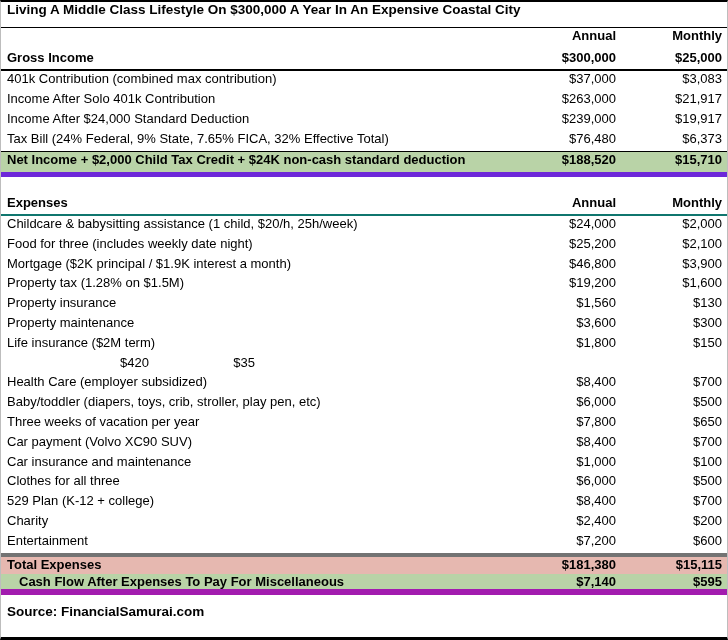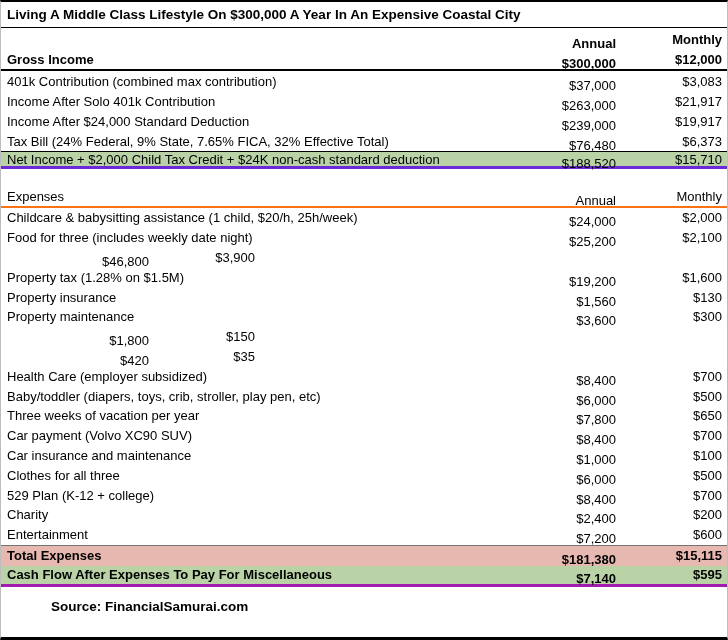--- a/index.html
+++ b/index.html
@@ -22,7 +22,6 @@
   }
   .row {
     display: flex;
-    align-items: center;
     height: 20px;
     font-size: 13px;
     box-sizing: border-box;

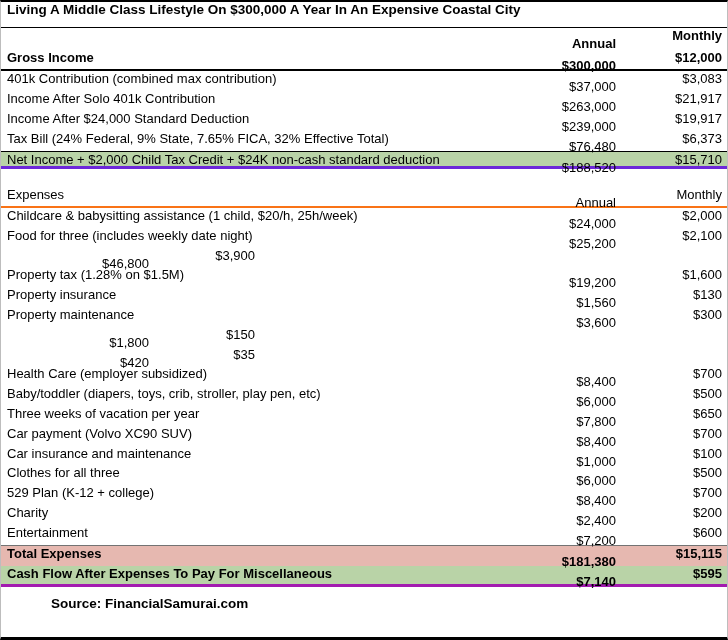--- a/index.html
+++ b/index.html
@@ -38,7 +38,6 @@
     text-align: right;
     padding-right: 6px;
     white-space: nowrap;
-    margin-top: 8px;
   }
   .c-monthly {
     width: 100px;

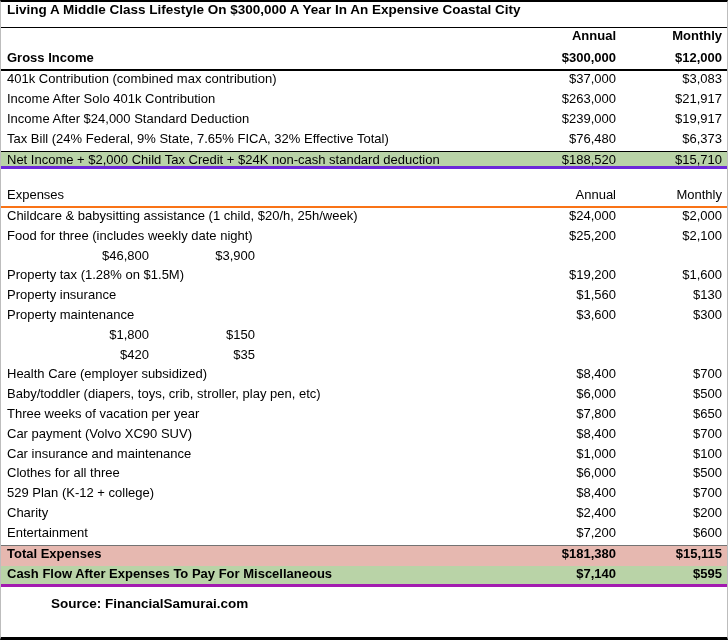--- a/index.html
+++ b/index.html
@@ -111,7 +111,7 @@
   <div class="row gross-row bold">
     <div class="c-label">Gross Income</div>
     <div class="c-annual">$300,000</div>
-    <div class="c-monthly">$12,000</div>
+    <div class="c-monthly">$25,000</div>
   </div>
 
   <div class="row income-row">

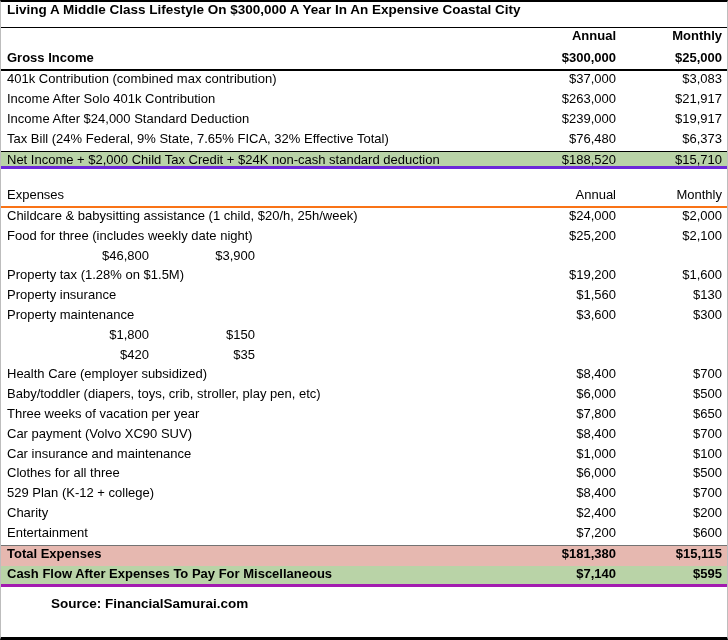--- a/index.html
+++ b/index.html
@@ -60,11 +60,11 @@
   }
   .income-row { height: 20px; }
   .net-row {
-    height: 18px;
+    height: 26px;
     background: var(--highlight-green);
     border-top: 1px solid #000000;
-    border-bottom: 3px solid #6d28d9;
-    font-weight: 400;
+    border-bottom: 5px solid #6d28d9;
+    font-weight: 700;
   }
   .spacer-row { height: 18px; }
   .exp-head-row {

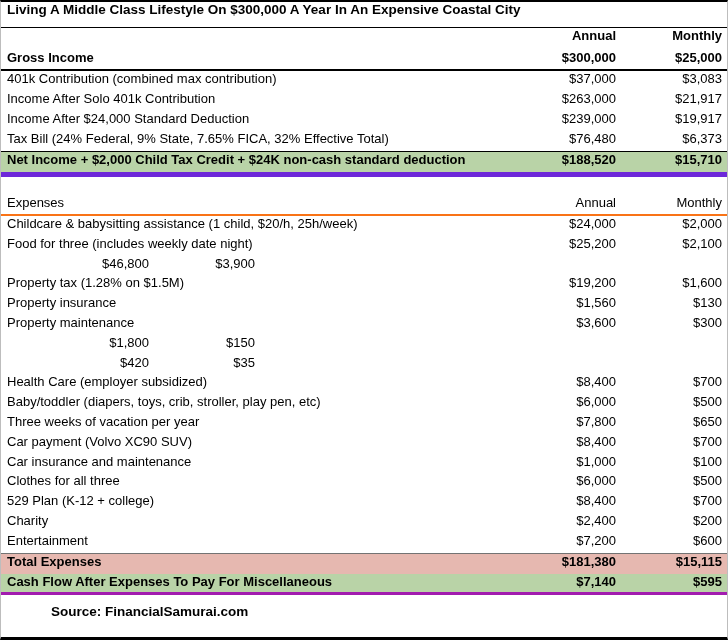--- a/index.html
+++ b/index.html
@@ -69,8 +69,8 @@
   .spacer-row { height: 18px; }
   .exp-head-row {
     height: 21px;
-    border-bottom: 2px solid #f97316;
-    font-weight: 400;
+    border-bottom: 2px solid #0f766e;
+    font-weight: 700;
   }
   .expense-row { height: 19.8px; }
   .total-row {

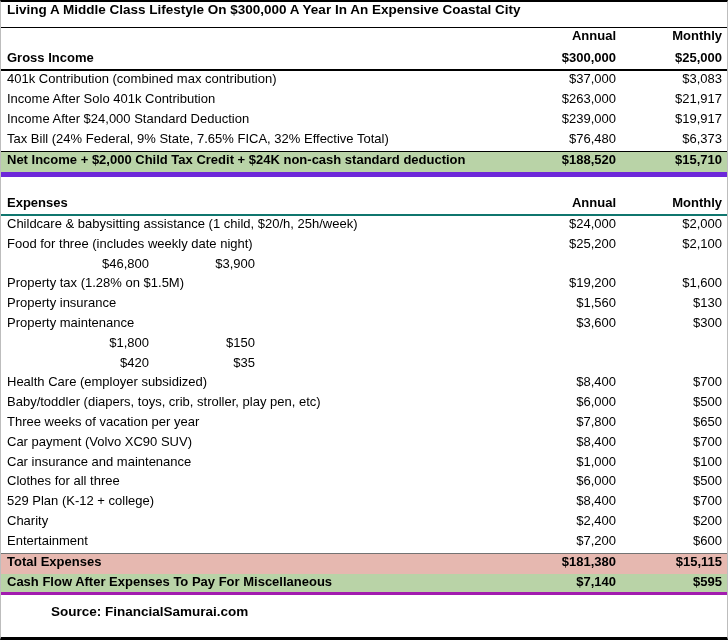--- a/index.html
+++ b/index.html
@@ -160,6 +160,7 @@
     <div class="c-monthly">$2,100</div>
   </div>
   <div class="row expense-row">
+    <div class="c-label">Mortgage ($2K principal / $1.9K interest a month)</div>
     <div class="c-annual">$46,800</div>
     <div class="c-monthly">$3,900</div>
   </div>

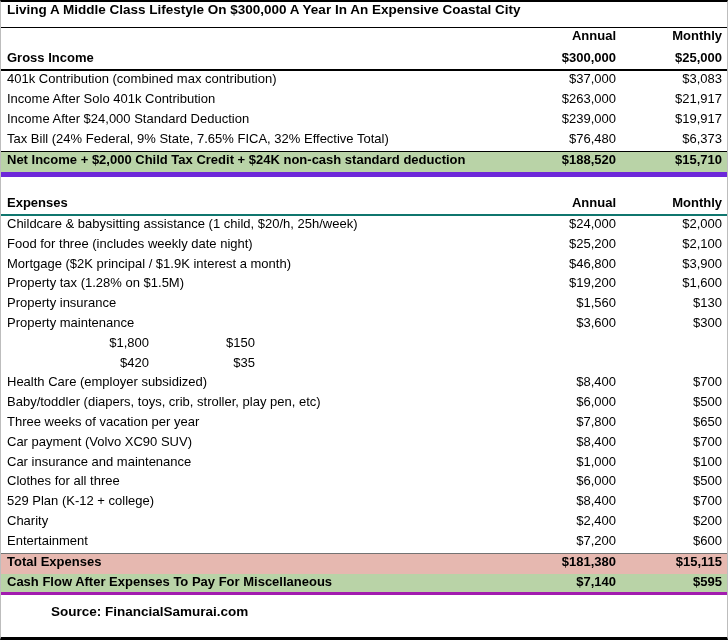--- a/index.html
+++ b/index.html
@@ -180,6 +180,7 @@
     <div class="c-monthly">$300</div>
   </div>
   <div class="row expense-row">
+    <div class="c-label">Life insurance ($2M term)</div>
     <div class="c-annual">$1,800</div>
     <div class="c-monthly">$150</div>
   </div>

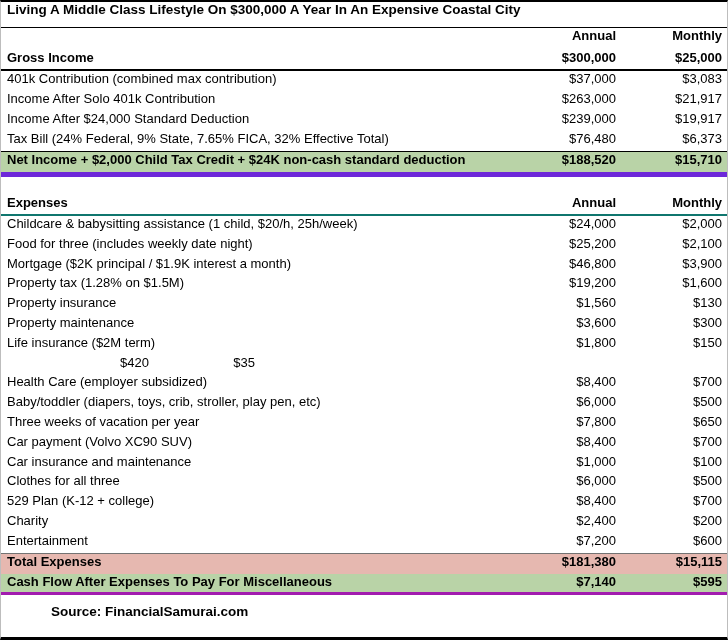--- a/index.html
+++ b/index.html
@@ -76,7 +76,7 @@
   .total-row {
     height: 21px;
     background: var(--highlight-red);
-    border-top: 1px solid #737373;
+    border-top: 4px solid #737373;
     font-weight: 700;
   }
   .cash-row {

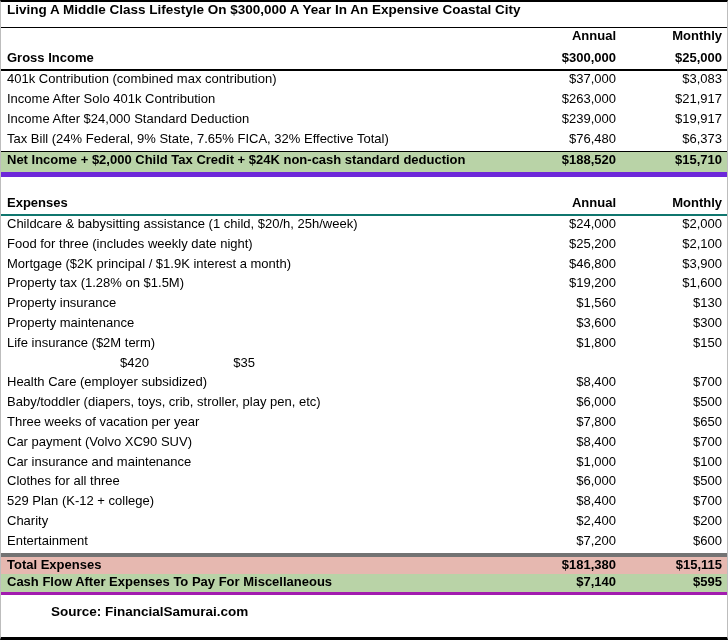--- a/index.html
+++ b/index.html
@@ -82,8 +82,9 @@
   .cash-row {
     height: 21px;
     background: var(--highlight-green);
-    border-bottom: 3px solid #a21caf;
-    font-weight: 700;
+    border-bottom: 6px solid #a21caf;
+    font-weight: 700;
+    padding-left: 12px;
   }
   .spacer-row-sm { height: 9px; }
   .source-row {

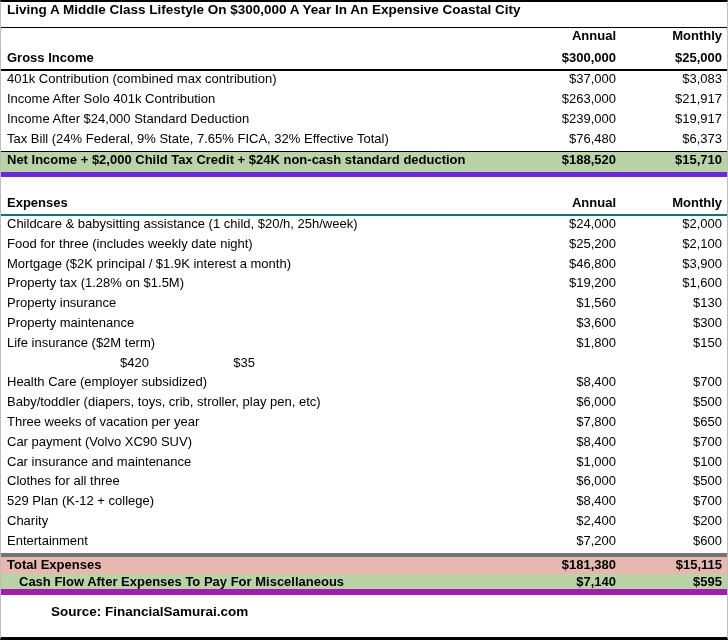--- a/index.html
+++ b/index.html
@@ -91,7 +91,6 @@
     height: 21px;
     font-size: 13.5px;
     font-weight: 700;
-    padding-left: 44px;
   }
 </style>
 </head>

